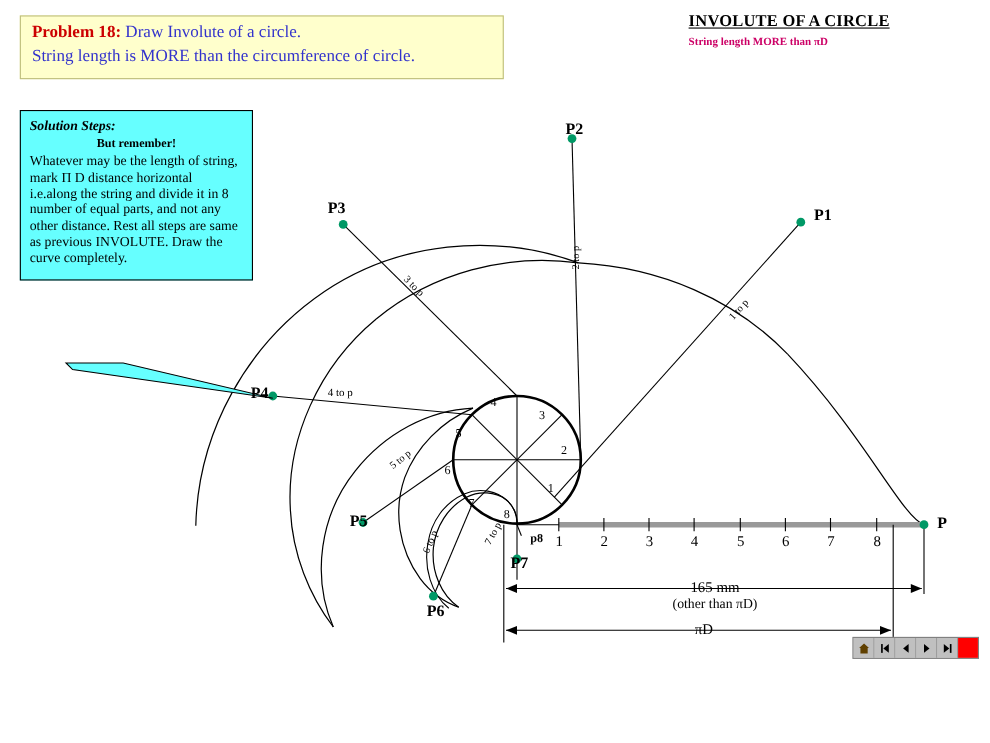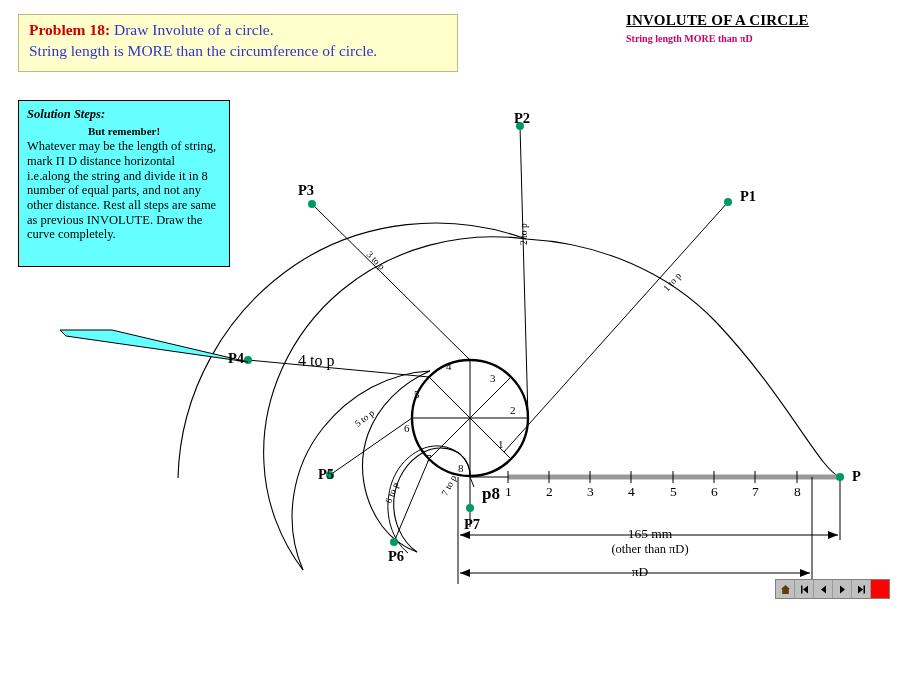--- a/index.html
+++ b/index.html
@@ -84,7 +84,7 @@
     background: #66ffff;
     border: 1px solid #000000;
     box-sizing: border-box;
-    padding: 6px 8px 24px 8px;
+    padding: 6px 8px 12px 8px;
     font-size: 12.5px;
     line-height: 1.17;
     color: #000000;

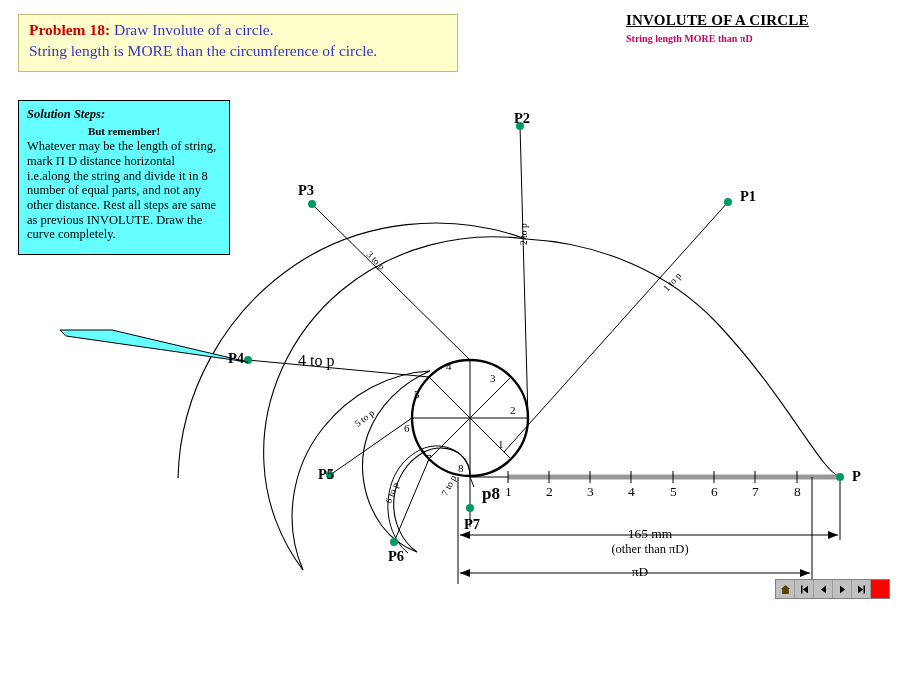--- a/index.html
+++ b/index.html
@@ -442,7 +442,7 @@
   <div class="rot" style="left:665px; top:285px; transform:rotate(-48deg);">1 to p</div>
   <div class="rot" style="left:524px; top:240px; transform:rotate(-90deg);">2 to p</div>
   <div class="rot" style="left:368px; top:248px; transform:rotate(45deg);">3 to p</div>
-  <div class="rot" style="left:298px; top:352px; transform:rotate(0deg); font-size:16px;">4 to p</div>
+  <div class="rot" style="left:298px; top:352px; transform:rotate(0deg); font-size:10px;">4 to p</div>
   <div class="rot" style="left:356px; top:420px; transform:rotate(-38deg);">5 to p</div>
   <div class="rot" style="left:388px; top:498px; transform:rotate(-68deg);">6 to p</div>
   <div class="rot" style="left:444px; top:490px; transform:rotate(-62deg);">7 to p</div>

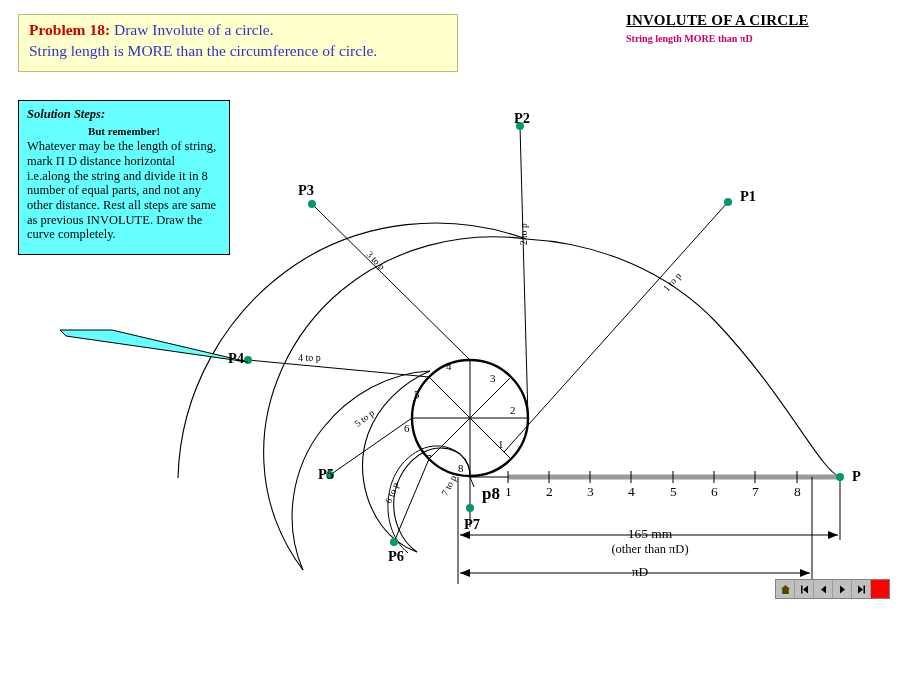--- a/index.html
+++ b/index.html
@@ -435,7 +435,7 @@
     <span>P</span><span class="sub">7</span>
   </div>
 
-  <div class="lbl pt" style="left:482px; top:484px; font-size:17px;">
+  <div class="lbl pt" style="left:482px; top:484px; font-size:11px;">
     <span>p</span><span class="sub">8</span>
   </div>
 

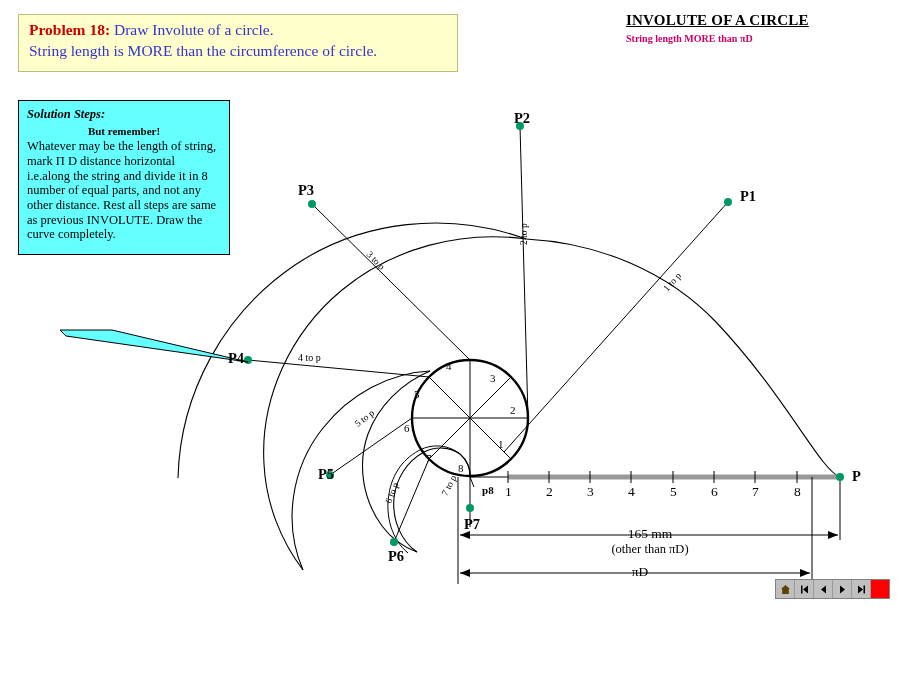--- a/index.html
+++ b/index.html
@@ -431,7 +431,7 @@
     <span>P</span><span class="sub">6</span>
   </div>
 
-  <div class="lbl pt" style="left:464px; top:516px;">
+  <div class="lbl pt" style="left:464px; top:504px;">
     <span>P</span><span class="sub">7</span>
   </div>
 

